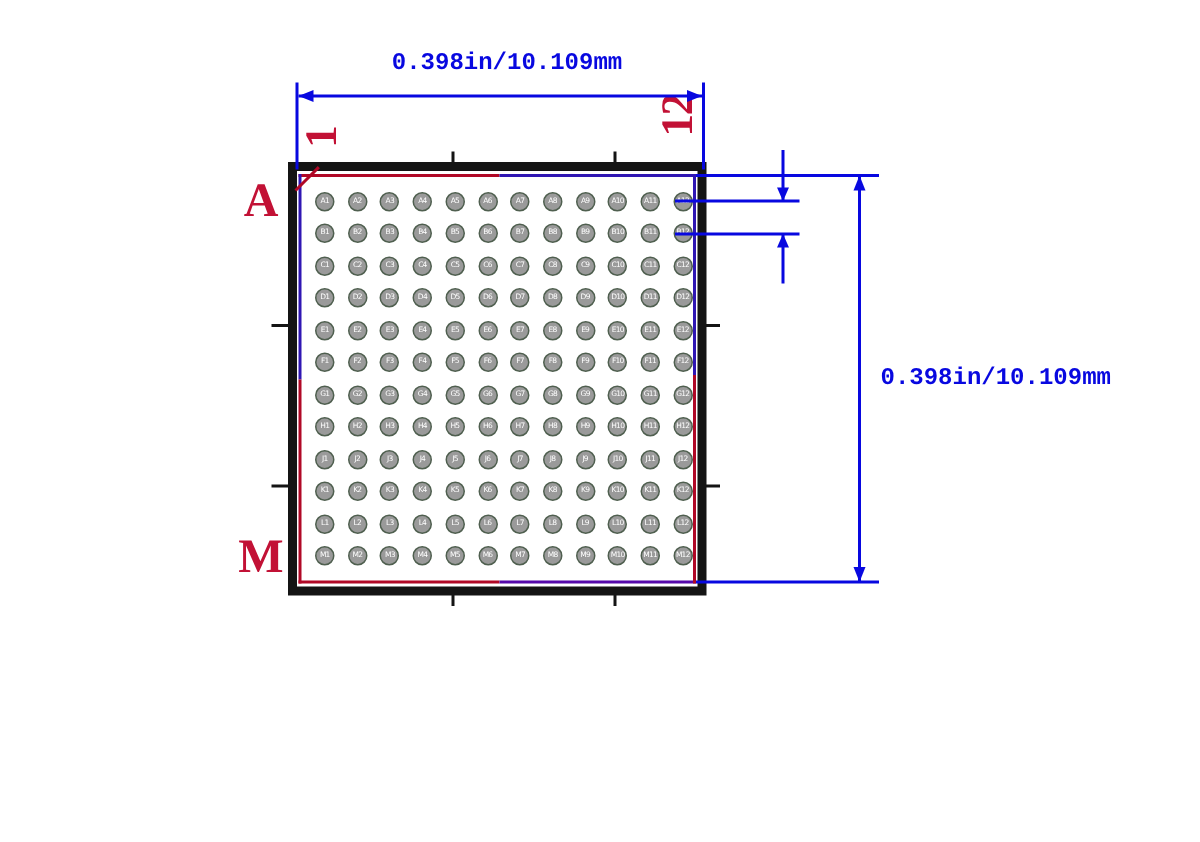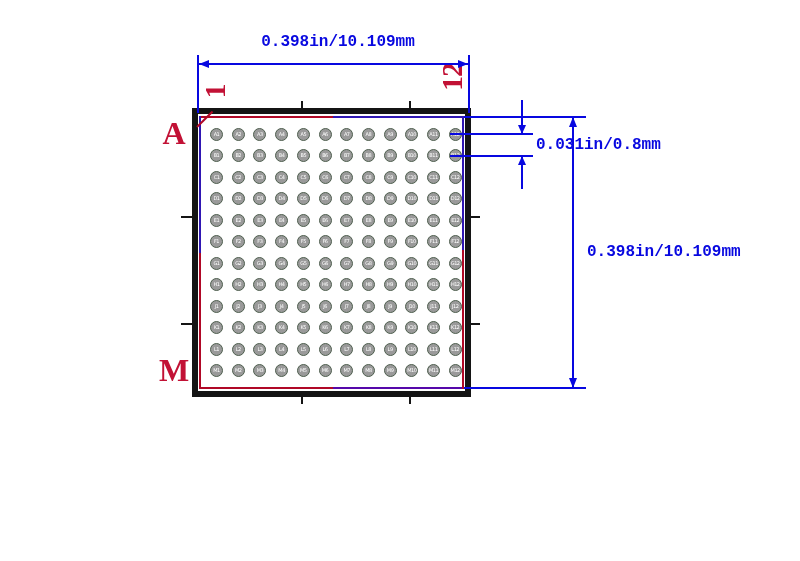--- a/index.html
+++ b/index.html
@@ -289,7 +289,6 @@
   <div class="dim v pitch-vl"></div>
   <div class="arw arw-pd"></div>
   <div class="arw arw-pu"></div>
-  <div class="dim-text txt-pitch">0.031in/0.8mm</div>
 
 
 </div>

